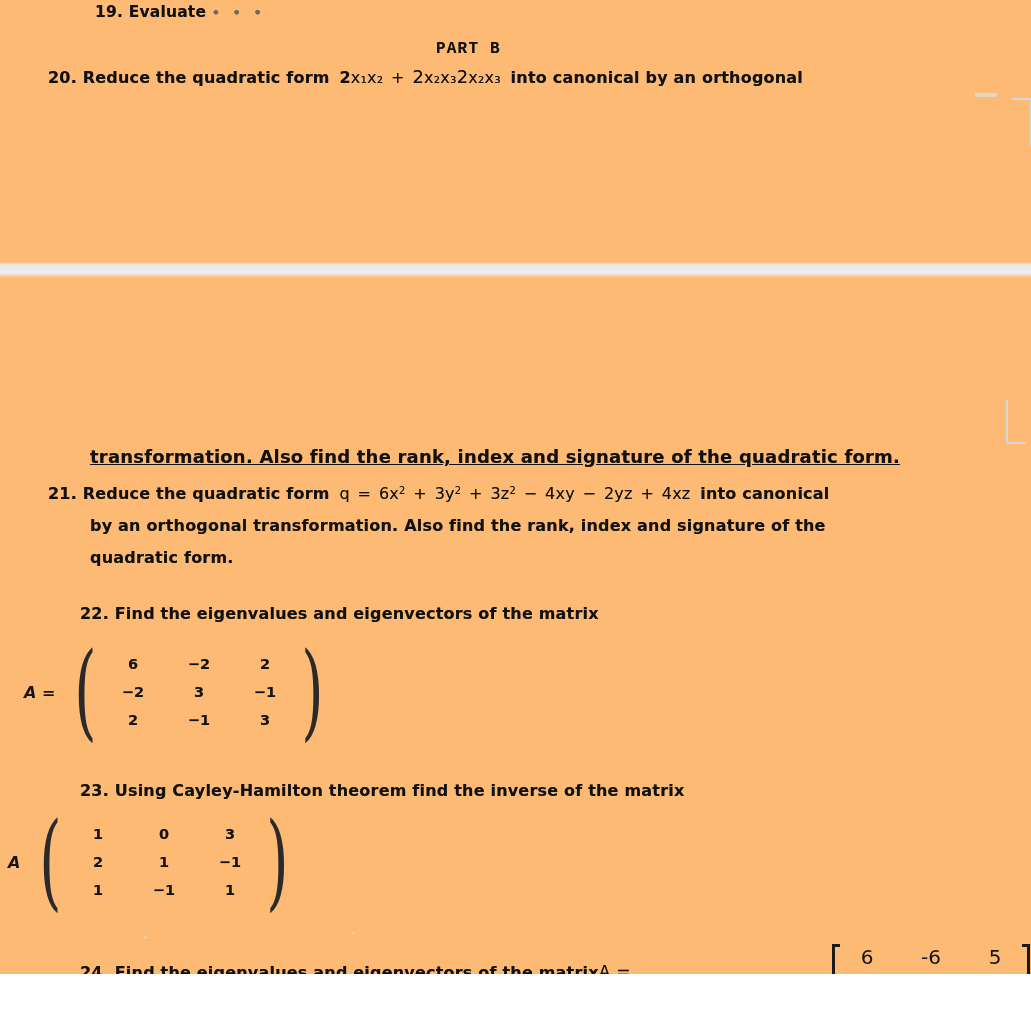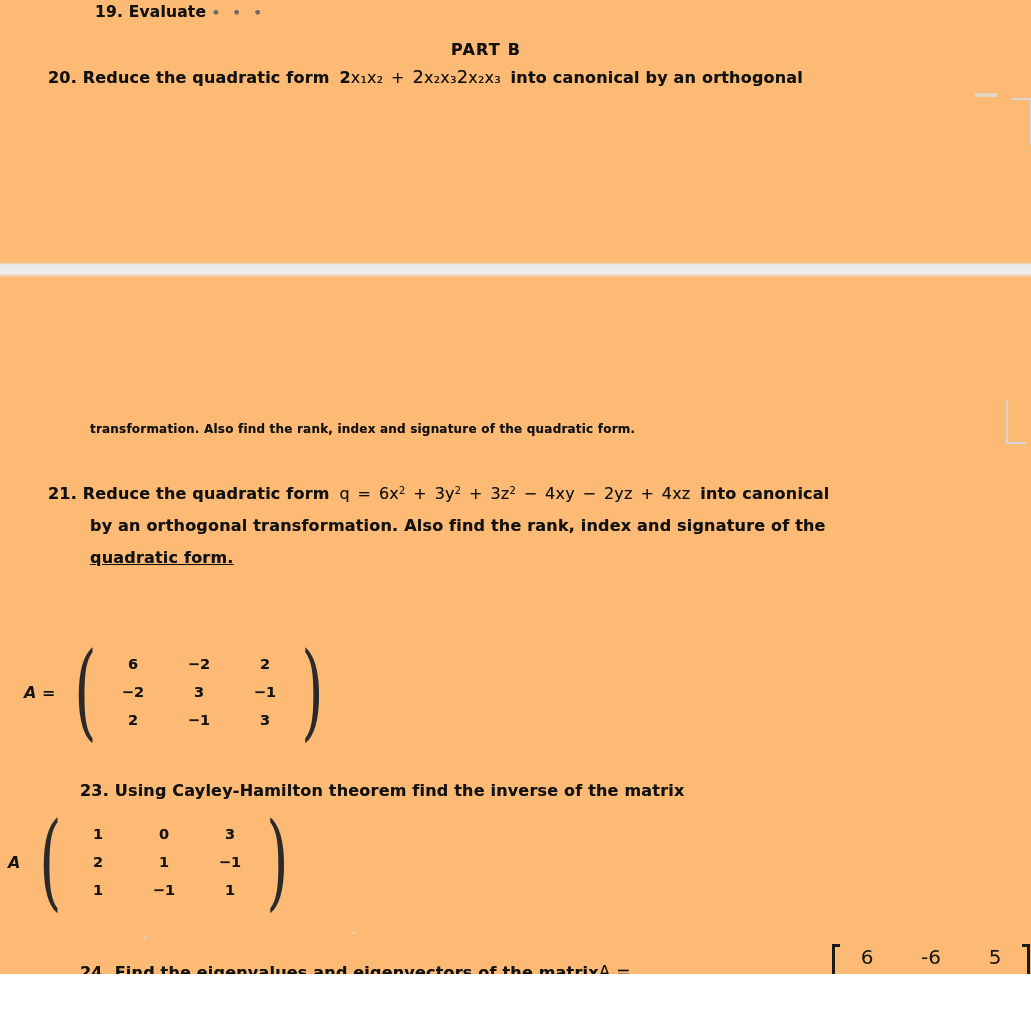--- a/index.html
+++ b/index.html
@@ -62,7 +62,7 @@
   .line-19 { left: 95px;  top: 3px;   font-size: 15.5px; }
   .dots    { letter-spacing: 4px; color: #6a6a6a; font-size: 13px; }
 
-  .part-b  { left: 451px; top: 40px;  font-size: 16px; letter-spacing: 1.2px; }
+  .part-b  { left: 436px; top: 40px;  font-size: 16px; letter-spacing: 1.2px; font-family: Liberation Mono, monospace; }
 
   .line-20 { left: 48px;  top: 66px;  font-size: 16px; }
   .line-20b{ left: 90px;  top: 422px; font-size: 12px; }

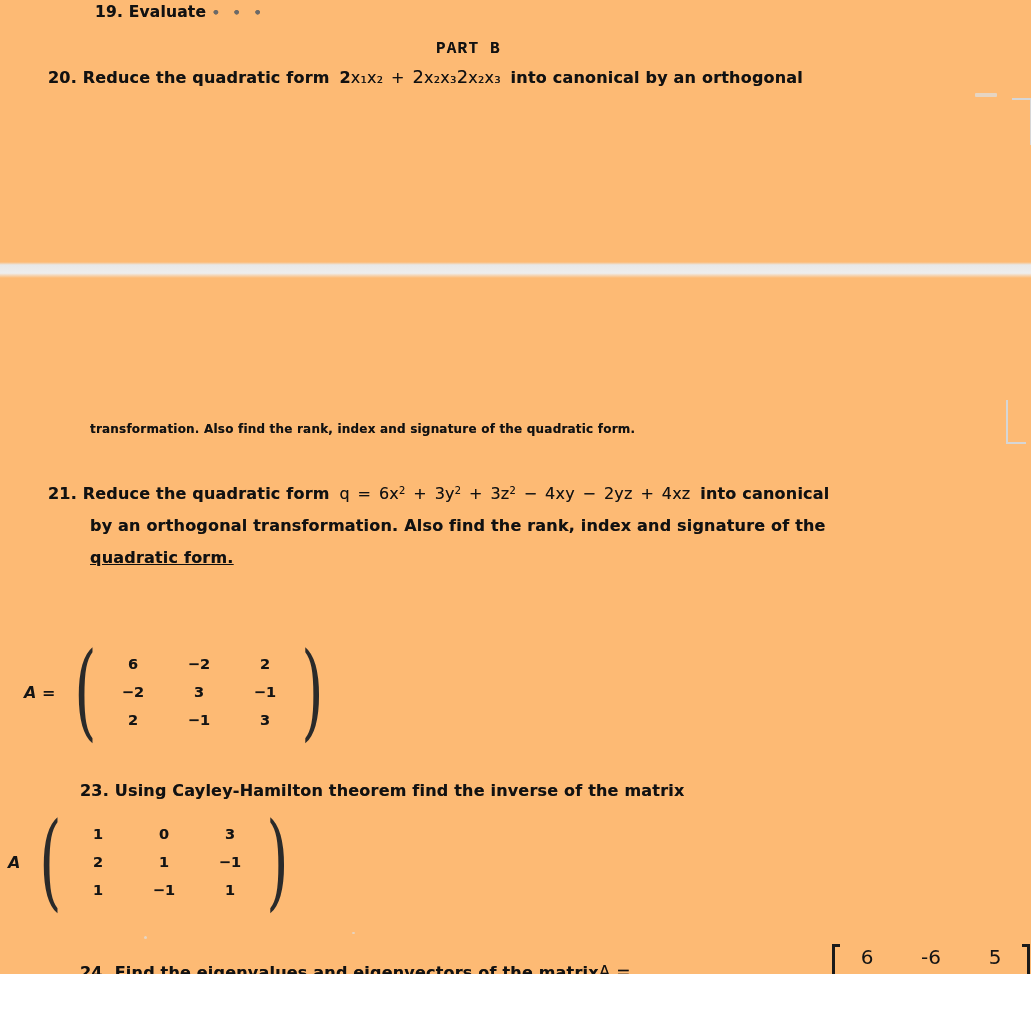--- a/index.html
+++ b/index.html
@@ -65,7 +65,7 @@
   .part-b  { left: 436px; top: 40px;  font-size: 16px; letter-spacing: 1.2px; font-family: Liberation Mono, monospace; }
 
   .line-20 { left: 48px;  top: 66px;  font-size: 16px; }
-  .line-20b{ left: 90px;  top: 422px; font-size: 12px; }
+  .line-20b{ left: 90px;  top: 446px; font-size: 18px; text-decoration: underline; }
 
   .line-21  { left: 48px; top: 484px; font-size: 16px; }
   .line-21b { left: 90px; top: 516px; font-size: 16px; }

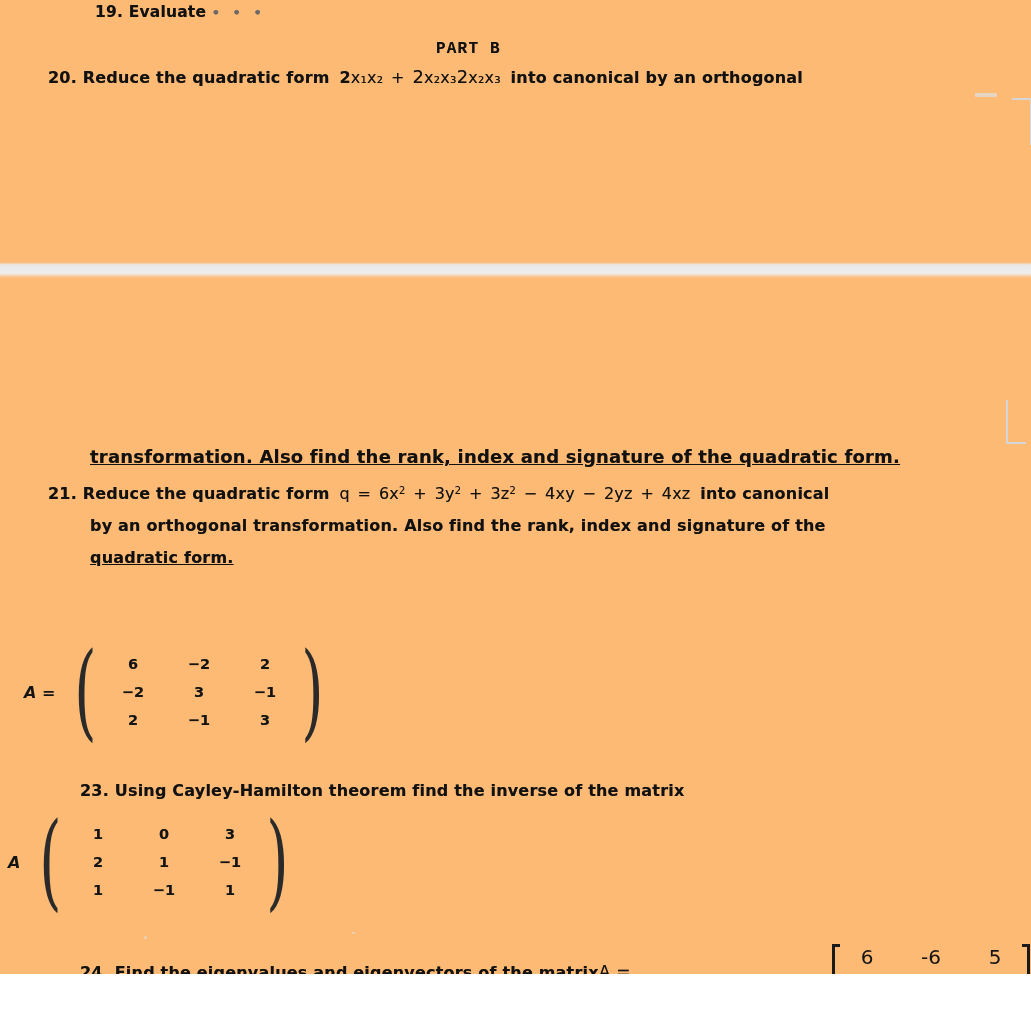--- a/index.html
+++ b/index.html
@@ -69,7 +69,7 @@
 
   .line-21  { left: 48px; top: 484px; font-size: 16px; }
   .line-21b { left: 90px; top: 516px; font-size: 16px; }
-  .line-21c { left: 90px; top: 548px; font-size: 16px; text-decoration: underline; }
+  .line-21c { left: 90px; top: 548px; font-size: 16px; }
 
   .line-22 { left: 80px;  top: 604px; font-size: 16px; }
   .line-23 { left: 80px;  top: 781px; font-size: 16px; }

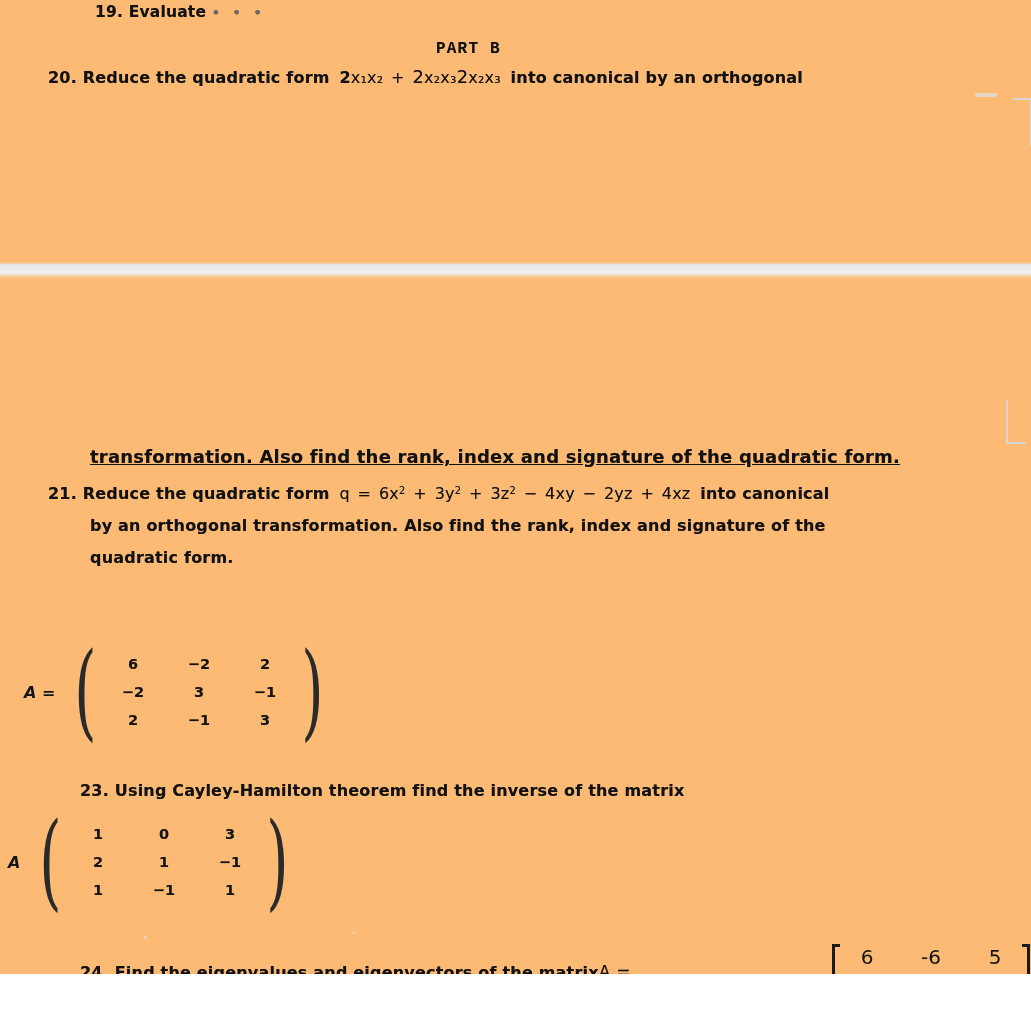--- a/index.html
+++ b/index.html
@@ -221,6 +221,10 @@
   <div class="txt line-21b">by an orthogonal transformation. Also find the rank, index and signature of the</div>
   <div class="txt line-21c">quadratic form.</div>
 
+  <div class="txt line-22">
+    <span class="q-num">22.</span>
+    <span>Find the eigenvalues and eigenvectors of the matrix</span>
+  </div>
 
   <div class="matrix-block" style="left:24px; top:650px;">
     <span class="mat-label">A =</span>

